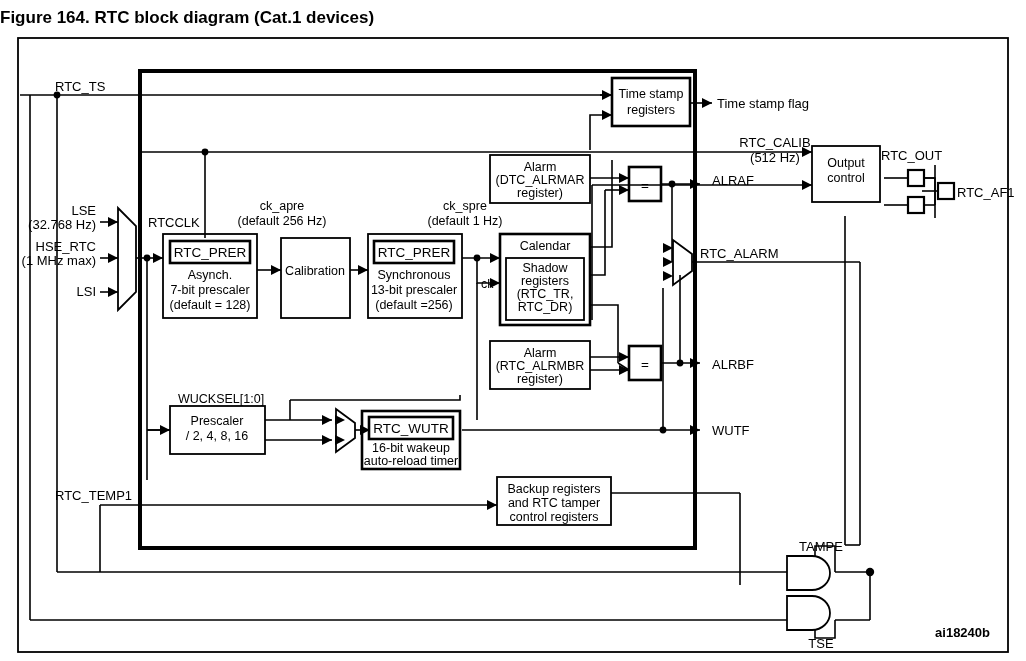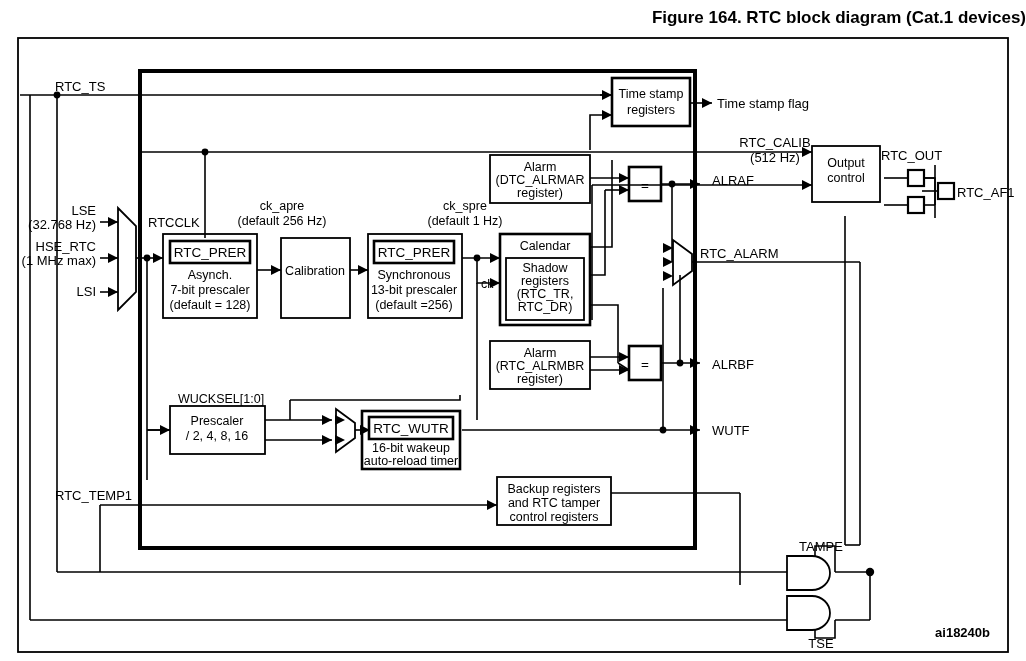--- a/index.html
+++ b/index.html
@@ -6,7 +6,7 @@
   body{width:1026px;height:661px;font-family:"Liberation Sans",sans-serif;overflow:hidden;}
   #root{position:relative;width:1026px;height:661px;}
   .figtitle{
-    position:absolute;left:0;top:8px;width:1026px;text-align:right;
+    position:absolute;left:0;top:8px;width:1026px;text-align:left;
     font-size:17px;font-weight:bold;color:#000;letter-spacing:0px;
   }
   svg{position:absolute;left:0;top:0;}

